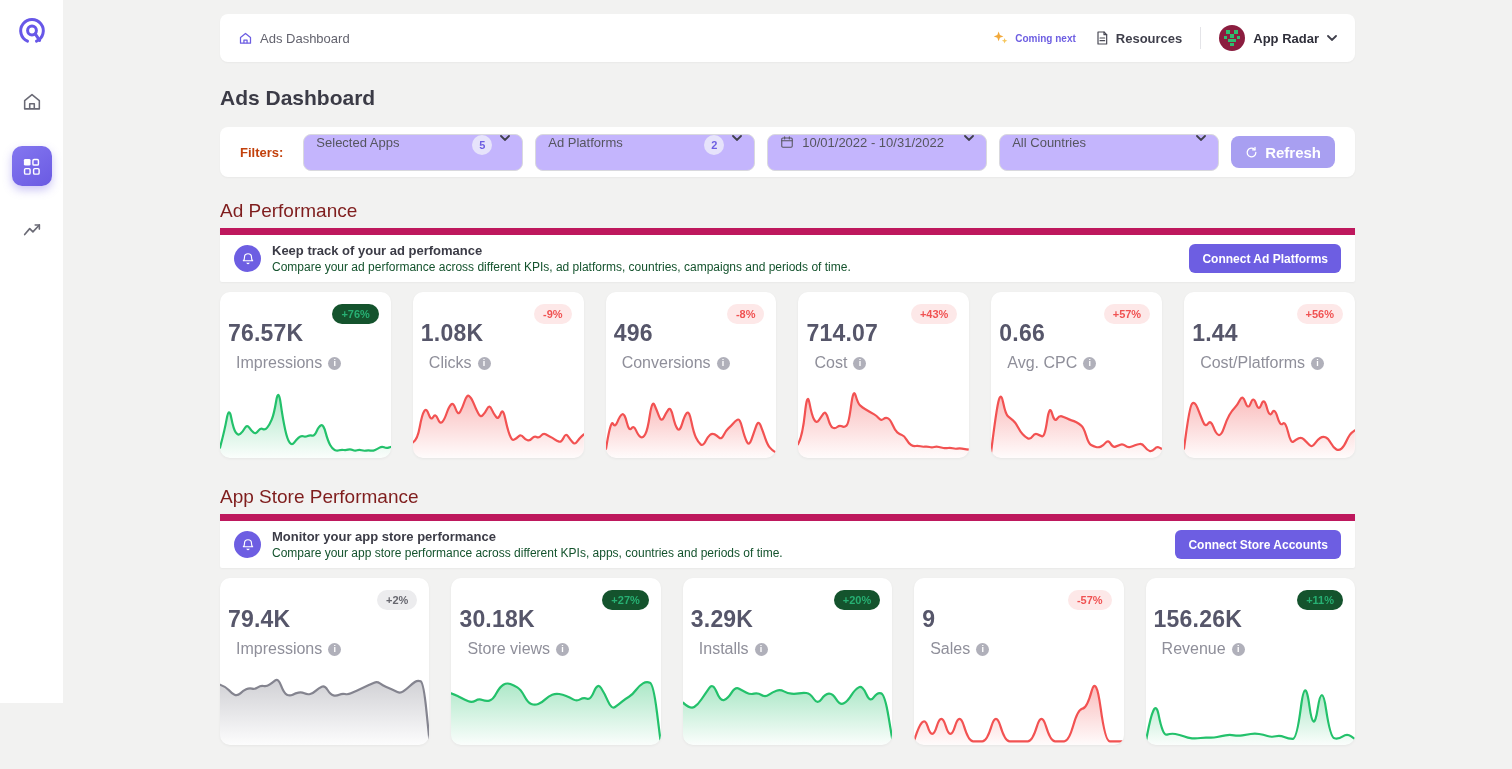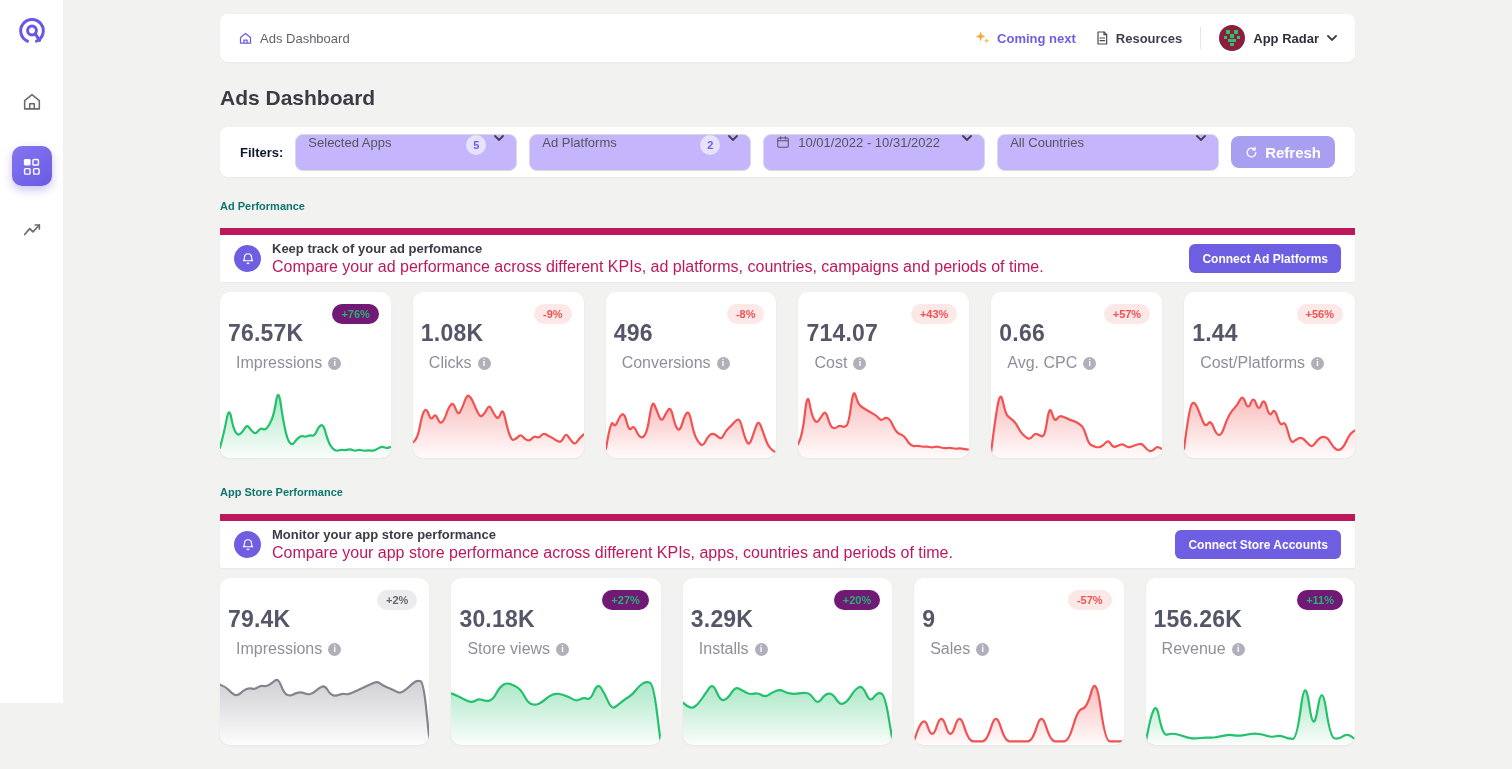--- a/index.html
+++ b/index.html
@@ -18,7 +18,7 @@
   .topbar { position:absolute; top:14px; left:0; width:100%; height:48px; background:#fff; border-radius:8px; box-shadow:0 1px 2px rgba(0,0,0,.04); display:flex; align-items:center; padding:0 18px; }
   .crumb { display:flex; align-items:center; gap:7px; font-size:13px; color:#63636e; }
   .top-right { margin-left:auto; display:flex; align-items:center; gap:18px; }
-  .coming { display:flex; align-items:center; gap:6px; font-size:13px; font-weight:700; color:#6d5ee2; cursor:pointer; }
+  .coming { display:flex; align-items:center; gap:6px; font-size:10px; font-weight:700; color:#6d5ee2; cursor:pointer; }
   .resources { display:flex; align-items:center; gap:6px; font-size:13px; font-weight:700; color:#3f3f4b; cursor:pointer; }
   .vdiv { width:1px; height:22px; background:#e4e4e8; }
   .account { display:flex; align-items:center; gap:8px; cursor:pointer; font-size:13px; font-weight:700; color:#2f2f3a; }

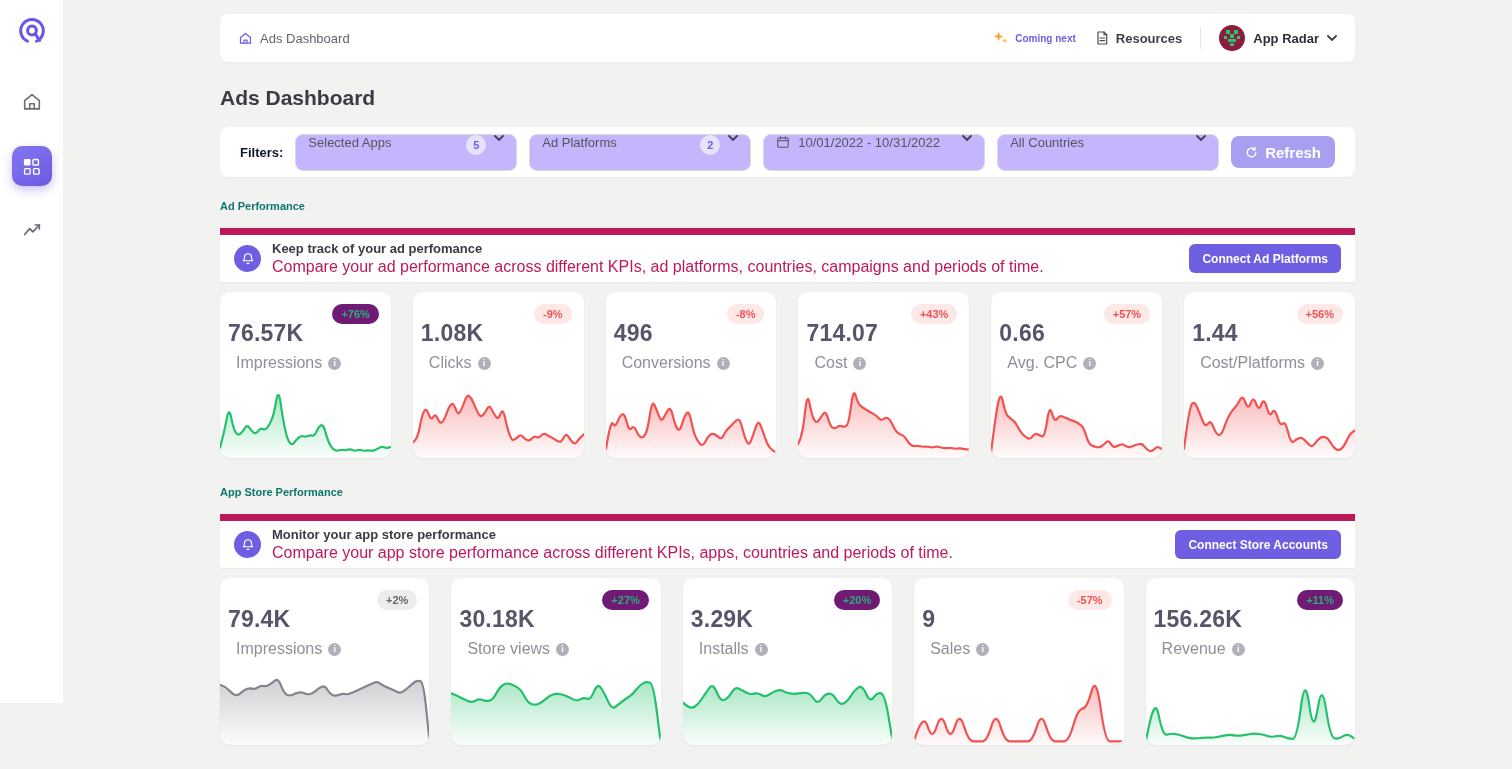--- a/index.html
+++ b/index.html
@@ -26,7 +26,7 @@
   .page-title { position:absolute; top:86px; left:0; font-size:21px; font-weight:700; color:#3b3b46; }
 
   .filterbar { position:absolute; top:127px; left:0; width:100%; height:50px; background:#fff; border-radius:8px; box-shadow:0 1px 2px rgba(0,0,0,.04); display:flex; align-items:center; padding:0 20px; gap:12px; }
-  .filters-label { font-size:13px; font-weight:700; color:#0f172a; }
+  .filters-label { font-size:13px; font-weight:700; color:#c2410c; margin-right:8px; }
   .fbox { height:37px; width:225px; border:1px solid #d9d9de; border-radius:8px; background:#c4b5fd; display:flex; align-items:flex-start; padding:0 12px; gap:8px; font-size:13px; color:#55555f; cursor:pointer; }
   .fbox .grow { flex:1; }
   .count-badge { min-width:20px; height:20px; border-radius:10px; background:#e6e3fb; color:#6d5ee2; font-size:11px; font-weight:700; display:flex; align-items:center; justify-content:center; padding:0 6px; }

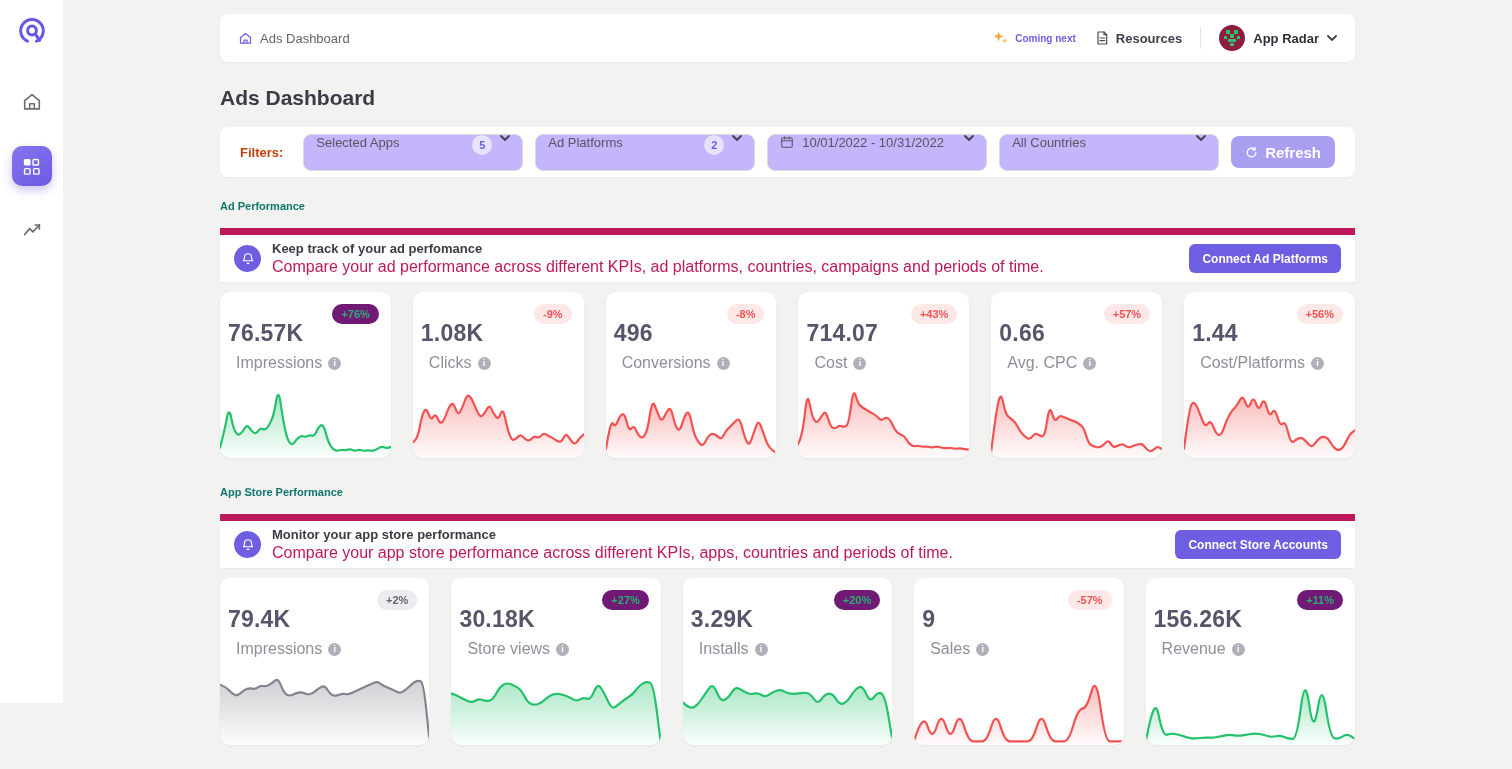--- a/index.html
+++ b/index.html
@@ -32,7 +32,7 @@
   .count-badge { min-width:20px; height:20px; border-radius:10px; background:#e6e3fb; color:#6d5ee2; font-size:11px; font-weight:700; display:flex; align-items:center; justify-content:center; padding:0 6px; }
   .refresh-btn { margin-left:auto; height:32px; padding:0 14px; background:#a89ff1; border:none; border-radius:8px; color:#fff; font-size:15px; font-weight:700; display:flex; align-items:center; gap:7px; cursor:pointer; font-family:inherit; }
 
-  .section-h { position:absolute; left:0; font-size:11px; font-weight:700; color:#0f766e; }
+  .section-h { position:absolute; left:0; font-size:19px; font-weight:400; color:#7f1d1d; }
 
   .banner { position:absolute; left:0; width:100%; background:#fff; border-top:7px solid #be185d; border-radius:0 0 2px 2px; box-shadow:0 1px 2px rgba(0,0,0,.04); display:flex; align-items:center; padding:0 14px; height:54px; }
   .bell { width:27px; height:27px; border-radius:50%; background:#6d5ee2; display:flex; align-items:center; justify-content:center; flex:none; }

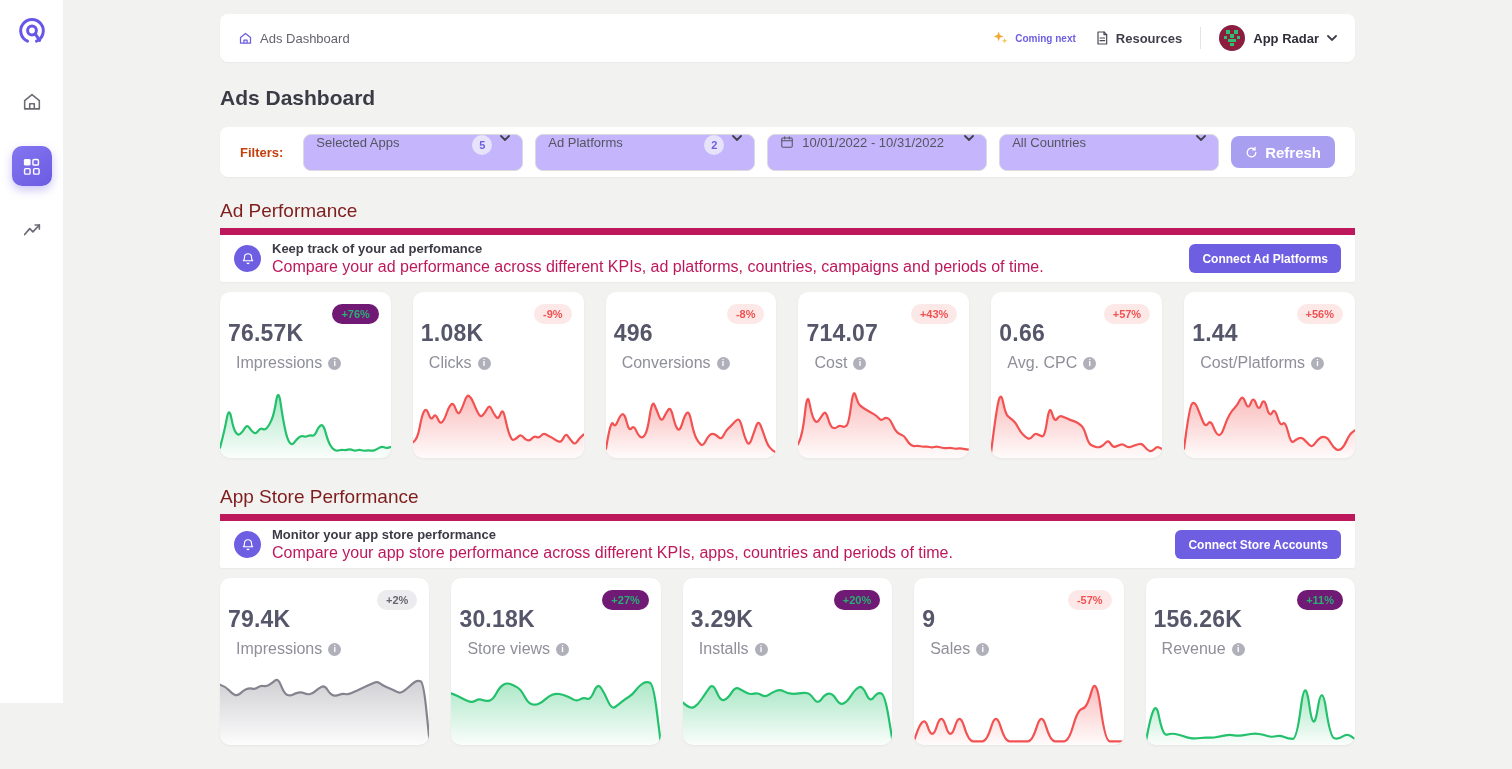--- a/index.html
+++ b/index.html
@@ -38,7 +38,7 @@
   .bell { width:27px; height:27px; border-radius:50%; background:#6d5ee2; display:flex; align-items:center; justify-content:center; flex:none; }
   .banner-txt { margin-left:11px; }
   .banner-title { font-size:13px; font-weight:700; color:#3b3b46; }
-  .banner-sub { font-size:16px; color:#be185d; margin-top:2px; }
+  .banner-sub { font-size:12px; color:#14532d; margin-top:2px; }
   .connect-btn { margin-left:auto; height:29px; padding:0 13px; background:#6d5ee2; border:none; border-radius:6px; color:#fff; font-size:12px; font-weight:700; cursor:pointer; font-family:inherit; }
 
   .cards { position:absolute; left:0; width:100%; display:grid; gap:22px; }

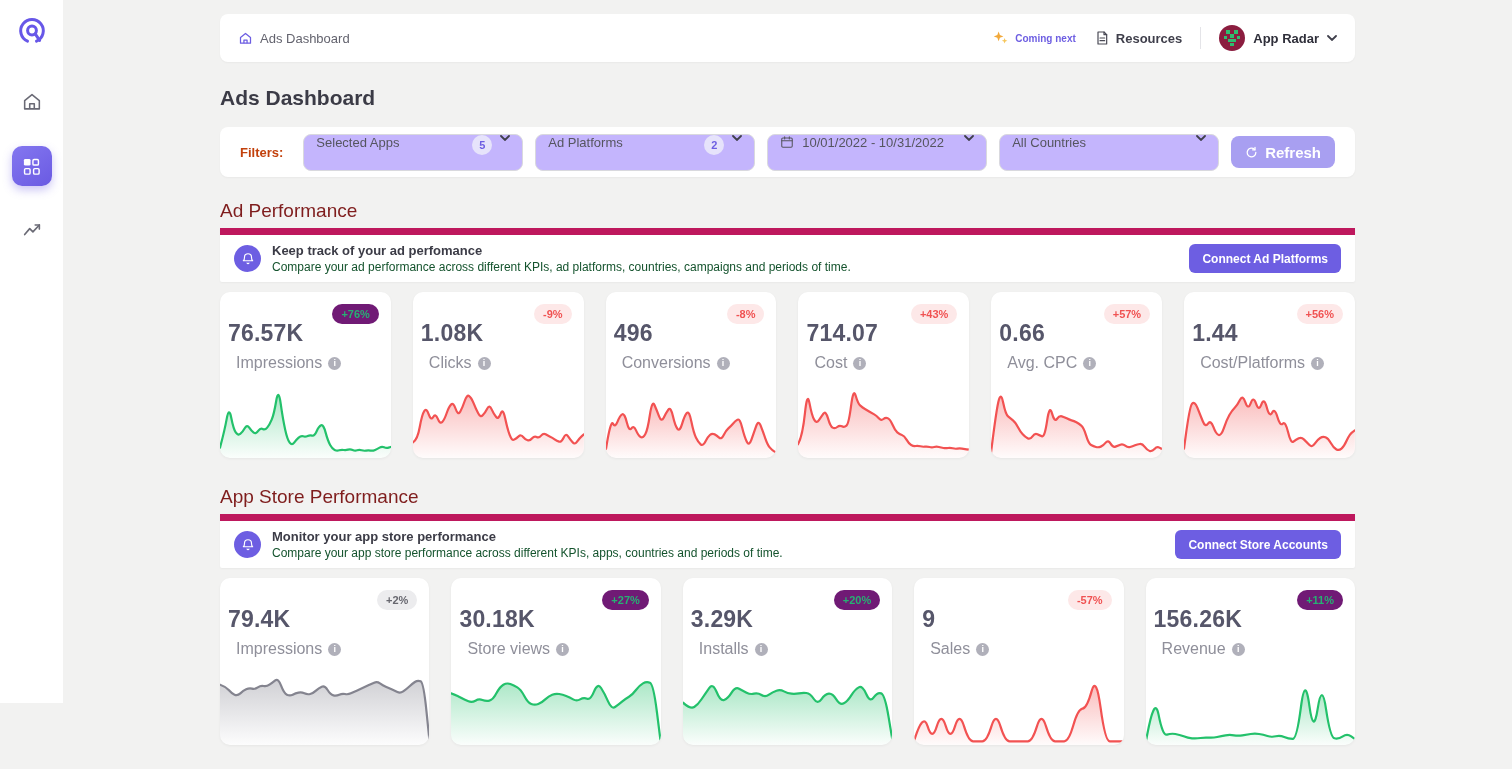--- a/index.html
+++ b/index.html
@@ -47,7 +47,7 @@
   .card { position:relative; background:#fff; border-radius:10px; box-shadow:0 1px 3px rgba(0,0,0,.05); height:166px; overflow:hidden; }
   .cards.row2 .card { height:167px; }
   .badge { position:absolute; top:12px; right:12px; font-size:11px; font-weight:700; padding:4px 9px; border-radius:11px; }
-  .badge.pos { background:#701a75; color:#27b073; }
+  .badge.pos { background:#14532d; color:#27b073; }
   .badge.neg { background:#fde8e8; color:#f05252; }
   .badge.neu { background:#ececee; color:#67676f; }
   .val { position:absolute; top:28px; left:8px; font-size:23px; font-weight:700; color:#56566a; letter-spacing:.2px; }

